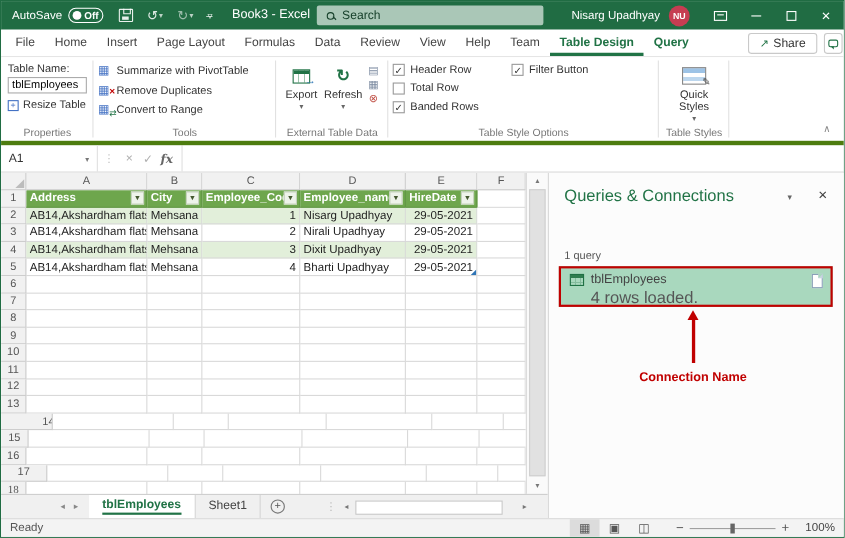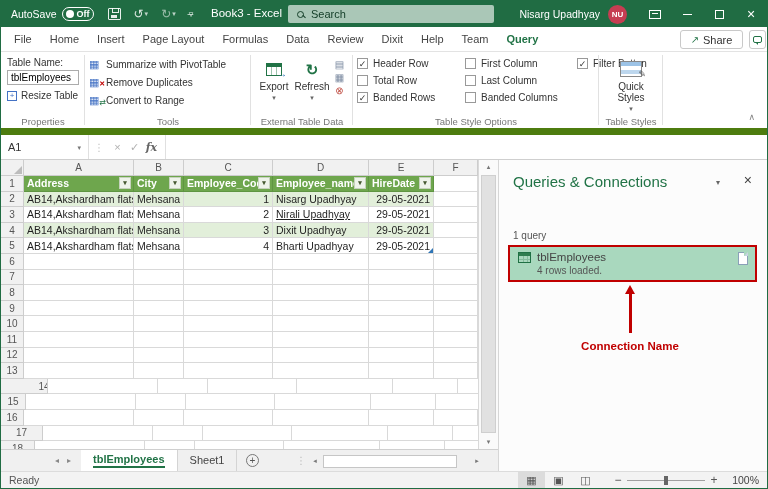--- a/index.html
+++ b/index.html
@@ -221,7 +221,7 @@
         <div class="rtab">Formulas</div>
         <div class="rtab">Data</div>
         <div class="rtab">Review</div>
-        <div class="rtab">Dixit</div>
+        <div class="rtab">View</div>
         <div class="rtab">Help</div>
         <div class="rtab">Team</div>
         <div class="rtab ctx">Query</div>

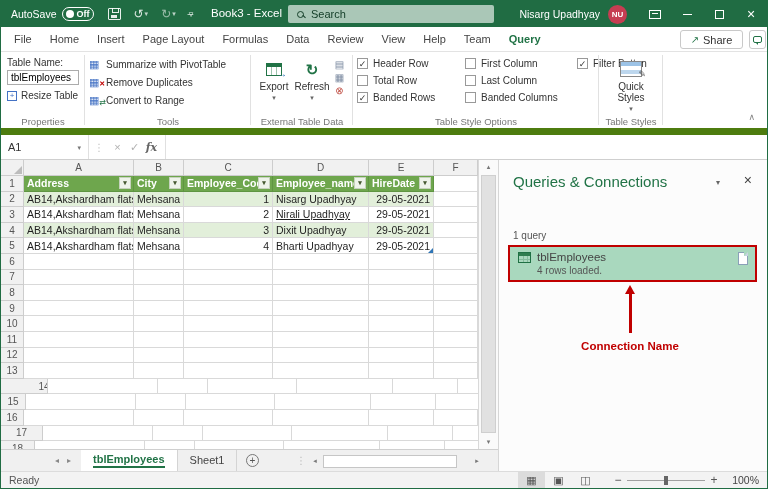--- a/index.html
+++ b/index.html
@@ -224,6 +224,7 @@
         <div class="rtab">View</div>
         <div class="rtab">Help</div>
         <div class="rtab">Team</div>
+        <div class="rtab active">Table Design</div>
         <div class="rtab ctx">Query</div>
       </div>
     <div class="share-btn">

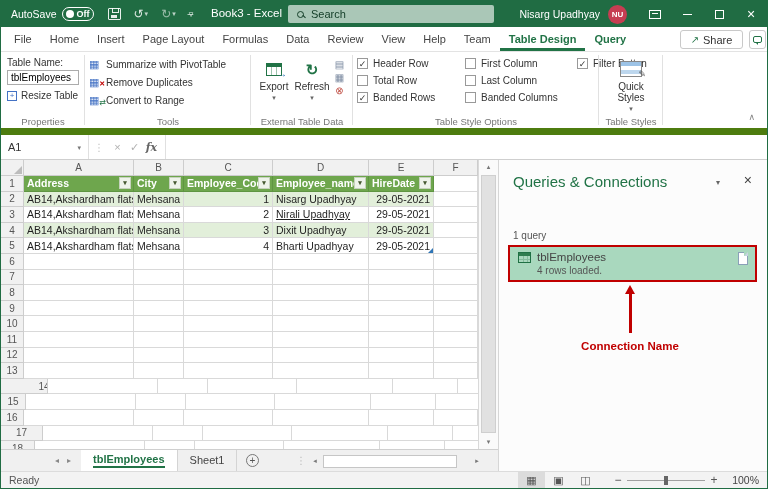--- a/index.html
+++ b/index.html
@@ -46,7 +46,7 @@
   .bubble::after { content:""; position:absolute; left:1px; bottom:-3px; border-left:3px solid transparent; border-right:0 solid transparent; border-top:3px solid #217346; }
 
   
-  .ribbon { flex:0 0 74px; background:#fff; border-bottom:7px solid #4d7c0f; display:flex; position:relative; }
+  .ribbon { flex:0 0 74px; background:#fff; border-bottom:4px solid #4d7c0f; display:flex; position:relative; }
   .rgroup { position:relative; height:100%; padding:4px 4px 14px; flex:0 0 auto; }
   .rgroup::after { content:""; position:absolute; right:0; top:3px; bottom:3px; width:1px; background:#e1e1e1; }
   .rgroup-label { position:absolute; bottom:1px; left:0; right:0; text-align:center; font-size:9.5px; color:#777; white-space:nowrap; }

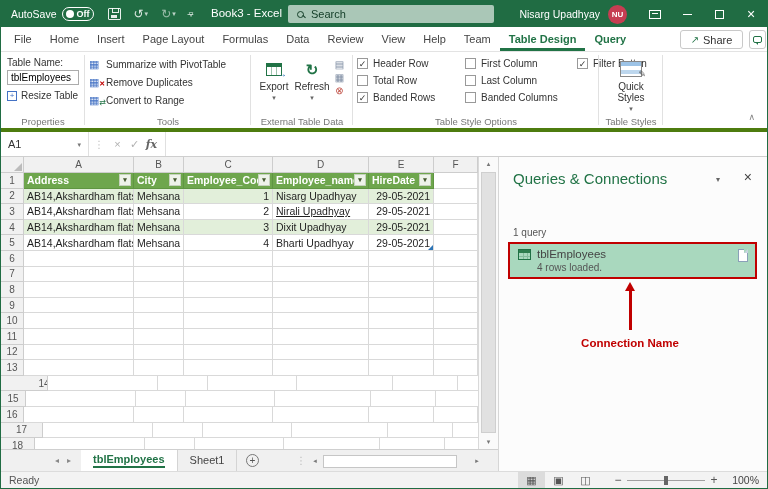--- a/index.html
+++ b/index.html
@@ -305,20 +305,6 @@
           </div>
           <div class="so-col">
             <div class="so-item">
-              <span class="cb"></span>
-              <span class="so-lb">First Column</span>
-            </div>
-            <div class="so-item">
-              <span class="cb"></span>
-              <span class="so-lb">Last Column</span>
-            </div>
-            <div class="so-item">
-              <span class="cb"></span>
-              <span class="so-lb">Banded Columns</span>
-            </div>
-          </div>
-          <div class="so-col">
-            <div class="so-item">
               <span class="cb on">✓</span>
               <span class="so-lb">Filter Button</span>
             </div>

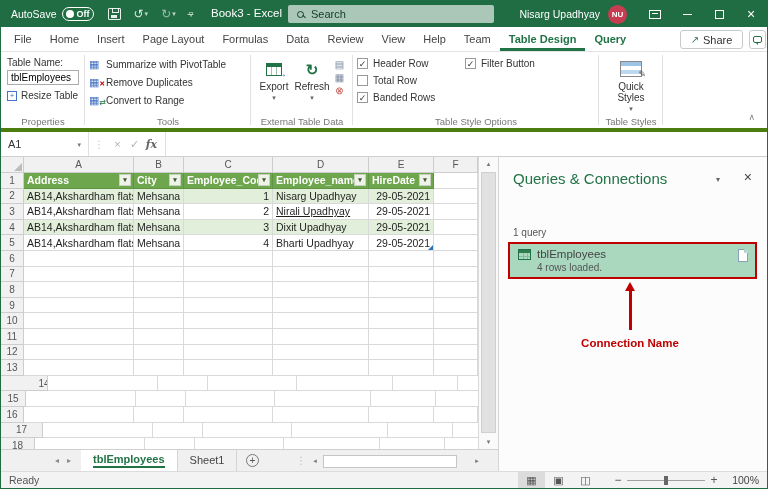--- a/index.html
+++ b/index.html
@@ -388,7 +388,7 @@
               <div class="cell tdata" style="width: 110px;">AB14,Akshardham flats</div>
               <div class="cell tdata" style="width: 50px;">Mehsana</div>
               <div class="cell tdata num" style="width: 89px;">2</div>
-              <div class="cell tdata" style="width: 96px; text-decoration: underline;">Nirali Upadhyay</div>
+              <div class="cell tdata" style="width: 96px;">Nirali Upadhyay</div>
               <div class="cell tdata num" style="width: 65px;">29-05-2021</div>
               <div class="cell" style="width: 44px;"></div>
             </div>

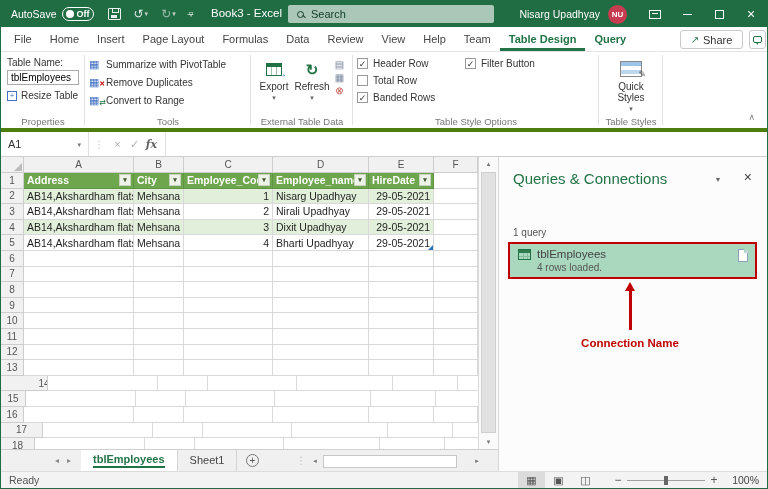--- a/index.html
+++ b/index.html
@@ -147,7 +147,7 @@
   .q-row { display:flex; align-items:center; gap:6px; }
   .tbl-icon { width:13px; height:11px; border:1px solid #1f7044; background:linear-gradient(#2e7d4f 0 3px, transparent 3px), linear-gradient(to right, transparent 0 4px, #84bb9d 4px 5px, transparent 5px 8px, #84bb9d 8px 9px, transparent 9px), linear-gradient(to bottom, transparent 0 6px, #84bb9d 6px 7px, transparent 7px); flex:0 0 auto; }
   .q-name { font-size:11.5px; color:#444; }
-  .q-status { font-size:10px; color:#555; margin:2px 0 0 19px; }
+  .q-status { font-size:15px; color:#555; margin:2px 0 0 19px; }
   .file-icon { position:absolute; right:7px; top:5px; width:10px; height:13px; border:1px solid #8aa0b8; background:#fff; }
   .file-icon::before { content:""; position:absolute; right:-1px; top:-1px; border-left:4px solid #a9d8be; border-bottom:4px solid #c8d4e0; }
   .ann-arrow { position:absolute; left:130px; top:133px; width:3px; height:40px; background:#c00000; }

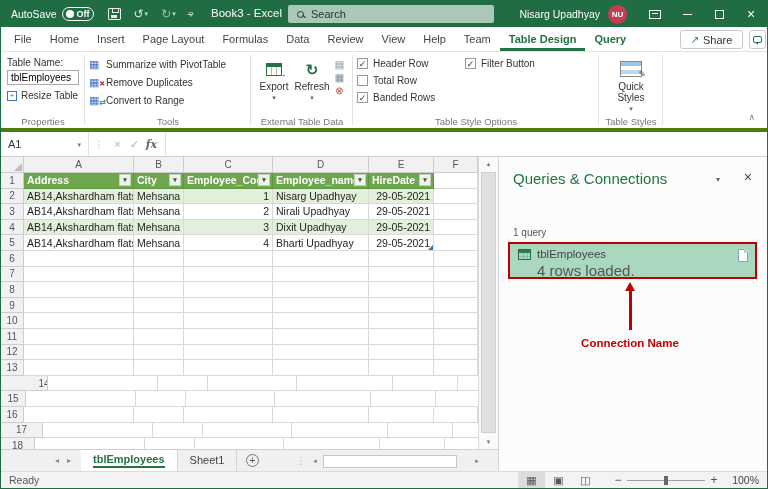--- a/index.html
+++ b/index.html
@@ -519,7 +519,7 @@
               <div class="cell" style="width: 44px;"></div>
             </div>
             <div class="grow">
-              <div class="cell rowhdr" style="width: 34px;">18</div>
+              <div class="cell rowhdr" style="width: 23px; font-family: Liberation Serif, serif;">18</div>
               <div class="cell" style="width: 110px;"></div>
               <div class="cell" style="width: 50px;"></div>
               <div class="cell" style="width: 89px;"></div>

